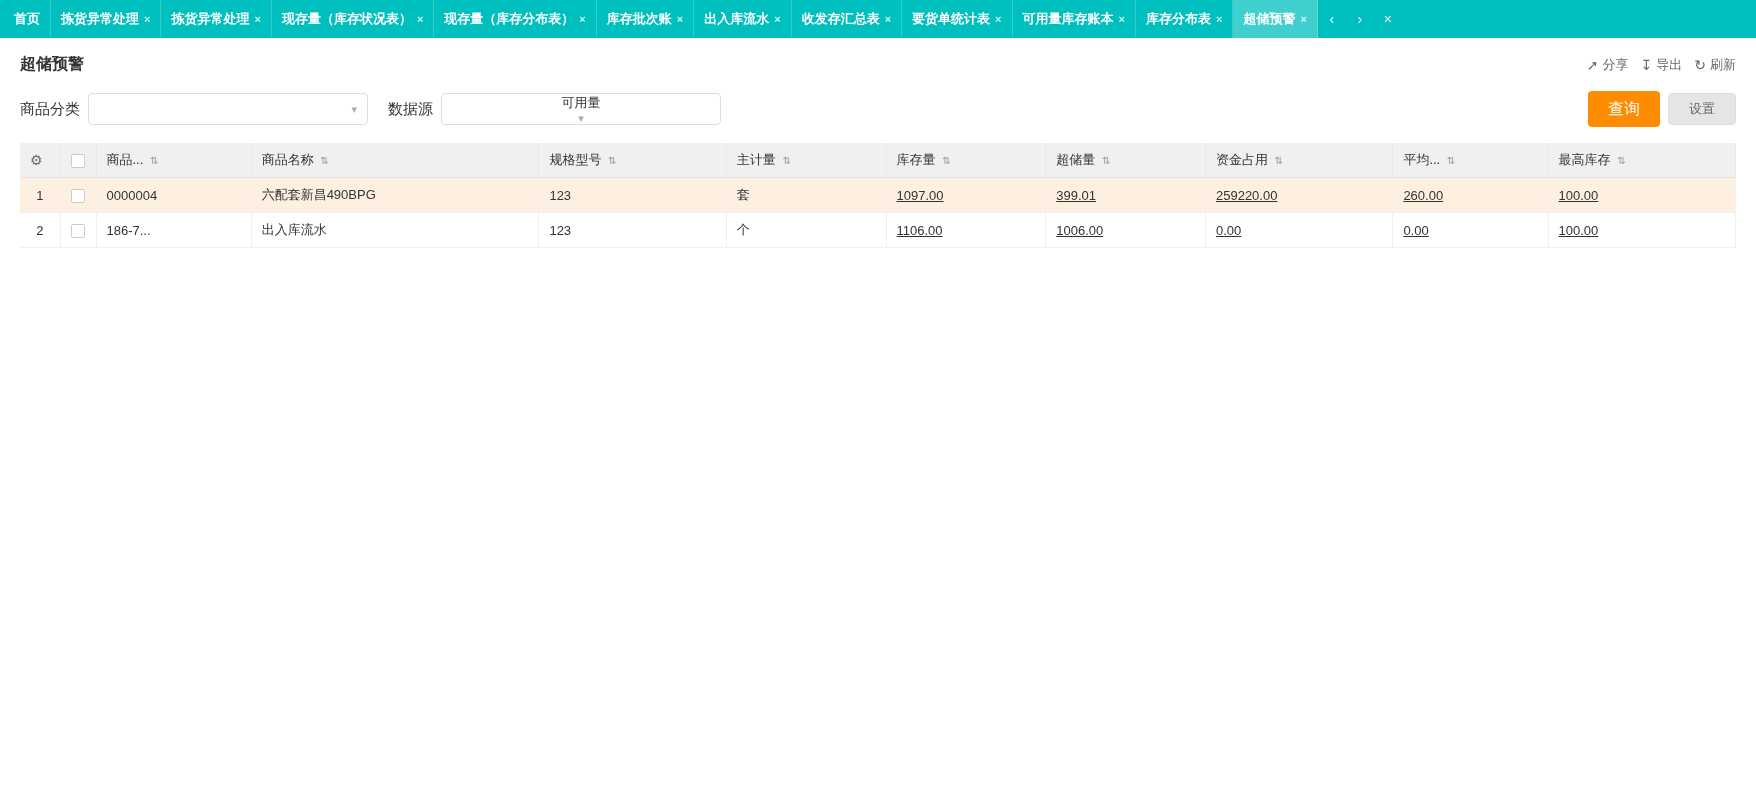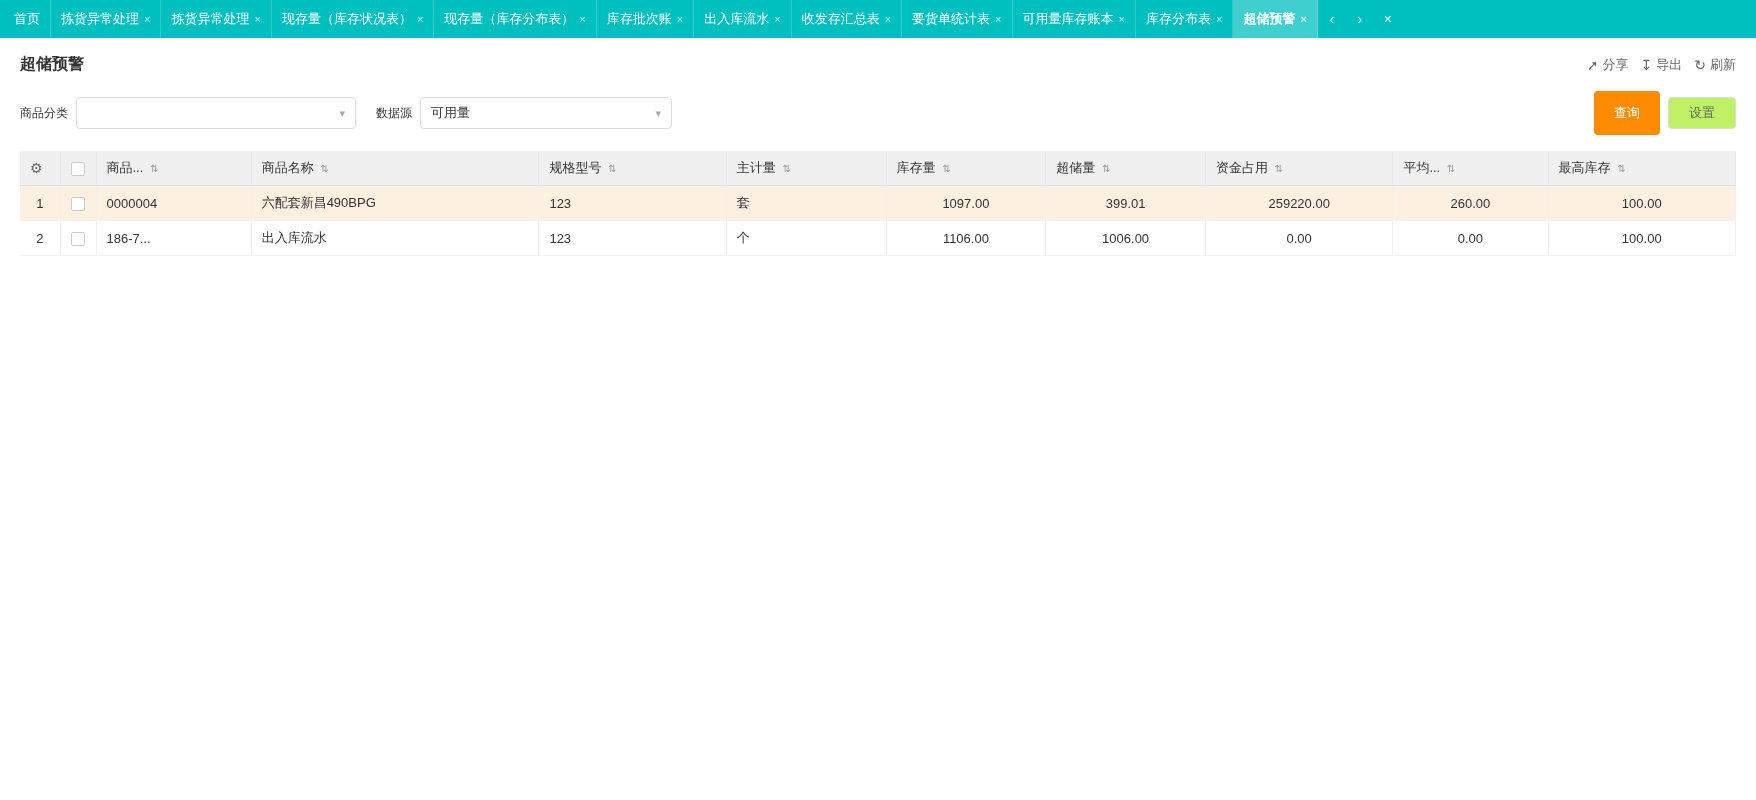--- a/index.html
+++ b/index.html
@@ -25,6 +25,7 @@
       cursor: pointer;
       border-right: 1px solid rgba(255,255,255,0.2);
       flex-shrink: 0;
+      font-weight: bold;
     }
     .nav-tab.active { background: rgba(255,255,255,0.25); font-weight: bold; }
     .nav-tab .close-btn {

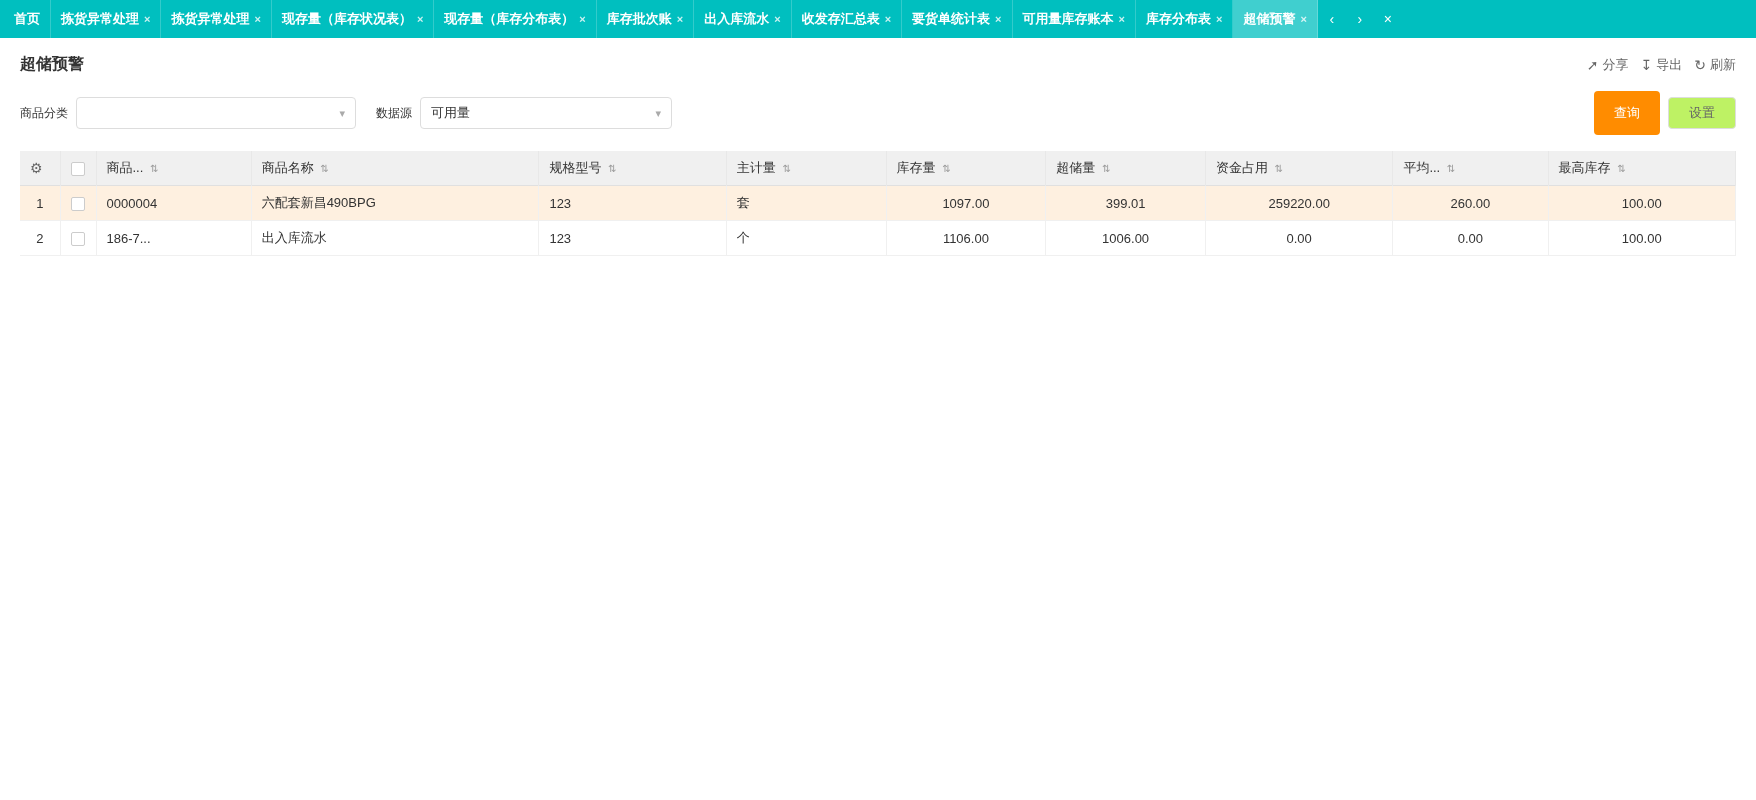--- a/index.html
+++ b/index.html
@@ -95,7 +95,7 @@
       gap: 8px;
     }
     .filter-label {
-      font-size: 12px;
+      font-size: 15px;
       color: #333;
       white-space: nowrap;
     }

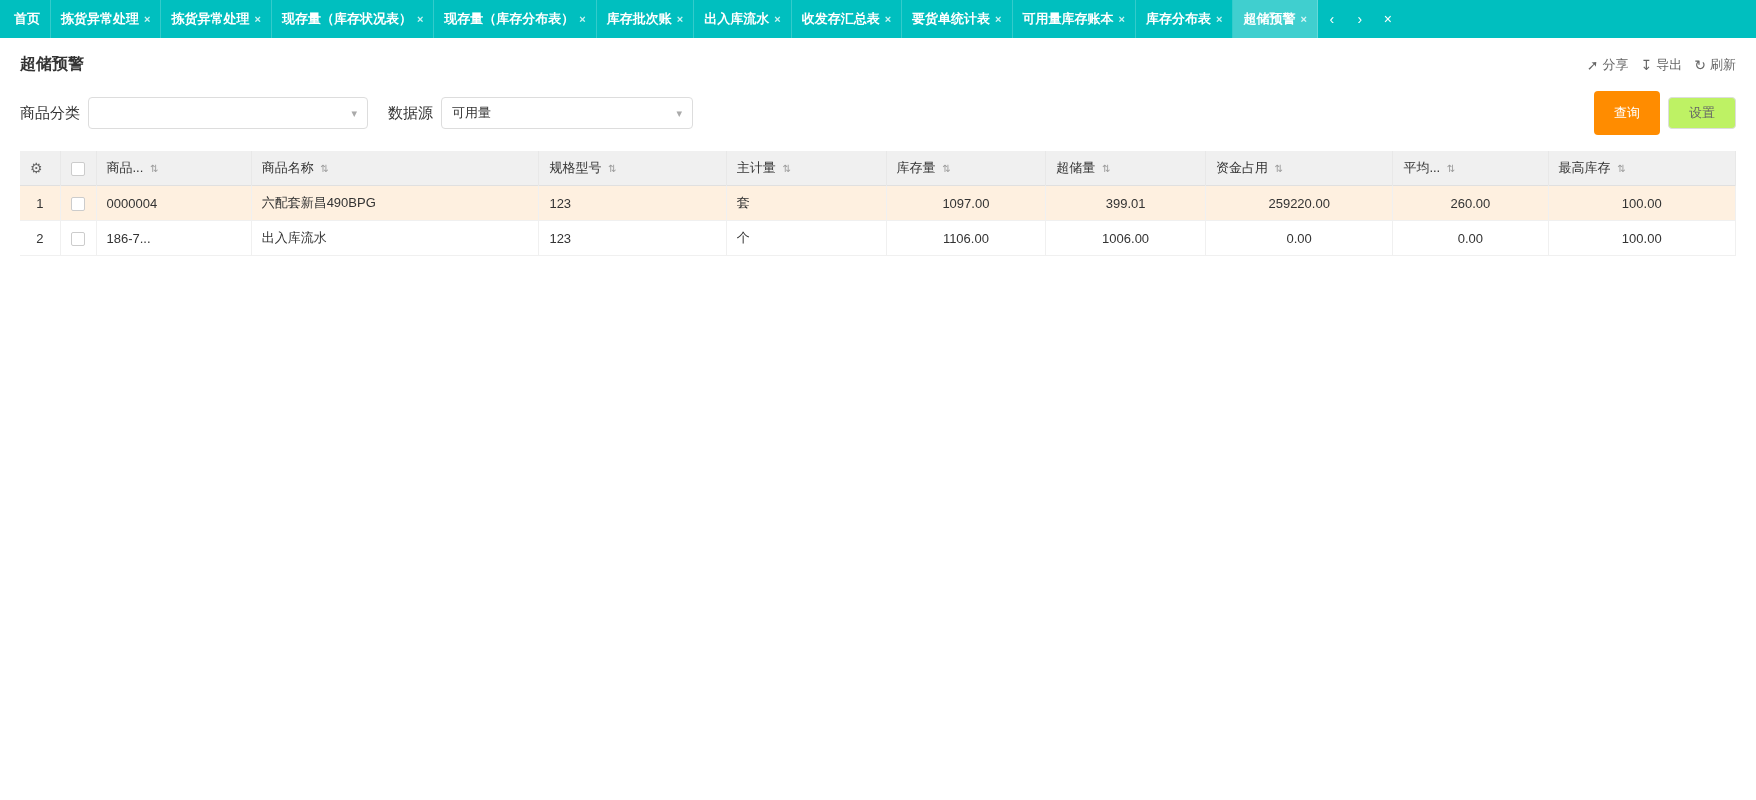--- a/index.html
+++ b/index.html
@@ -291,7 +291,7 @@
     </div>
     <div class="filter-item">
       <span class="filter-label">数据源</span>
-      <div class="filter-select" style="width:252px; color:#333;">
+      <div class="filter-select" style="width:280px; color:#333;flex-direction:column;">
         <span>可用量</span>
         <span class="arrow">▾</span>
       </div>

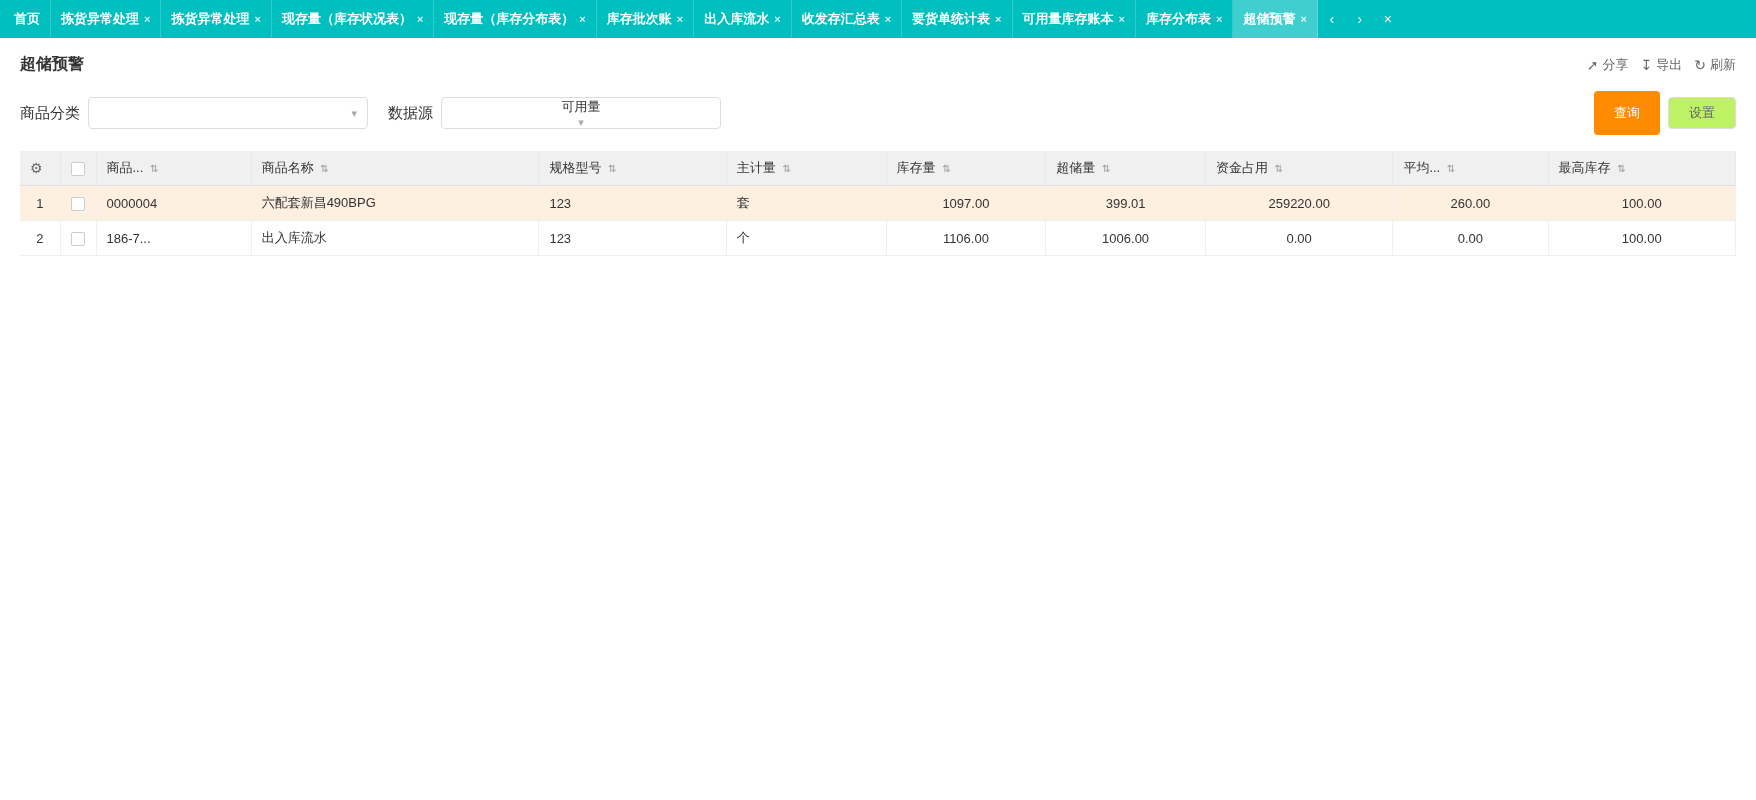--- a/index.html
+++ b/index.html
@@ -121,9 +121,9 @@
       border: none;
       border-radius: 4px;
       padding: 0 20px;
-      height: 44px;
-      cursor: pointer;
-      font-size: 13px;
+      height: 36px;
+      cursor: pointer;
+      font-size: 16px;
     }
     .btn-settings {
       background: #bef264;

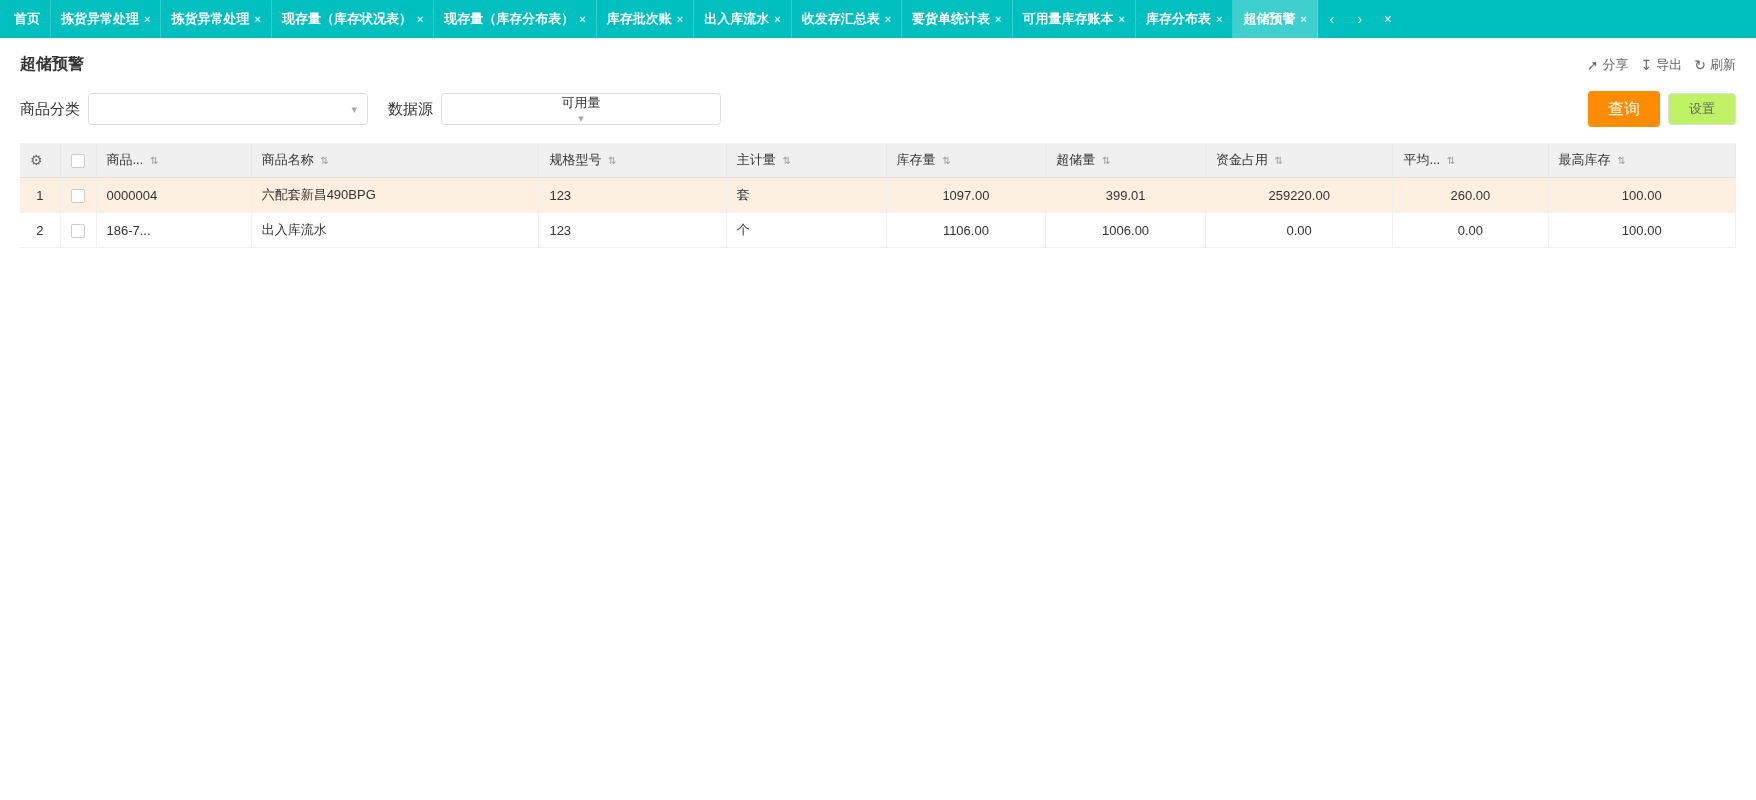--- a/index.html
+++ b/index.html
@@ -126,7 +126,7 @@
       font-size: 16px;
     }
     .btn-settings {
-      background: #bef264;
+      background: #e5e5e5;
       color: #666;
       border: 1px solid #ddd;
       border-radius: 4px;

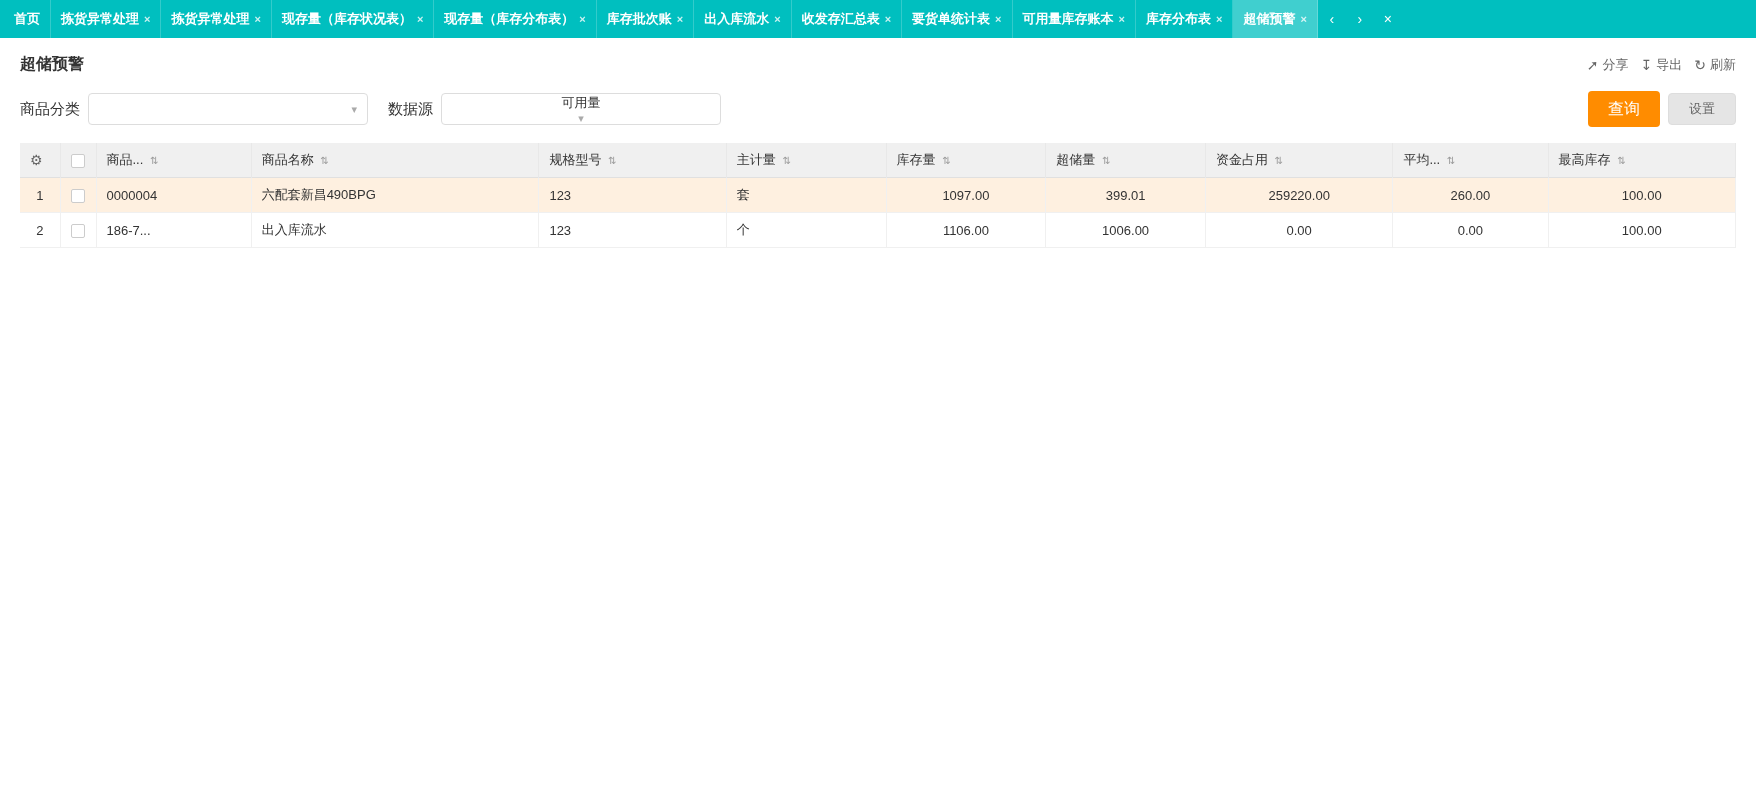--- a/index.html
+++ b/index.html
@@ -174,7 +174,7 @@
       color: #333;
       border-right: 1px solid #f0f0f0;
     }
-    .data-table tbody td.num-cell { text-align: center; }
+    .data-table tbody td.num-cell { text-align: left; text-decoration: underline; }
 
     .row-index {
       text-align: center;

